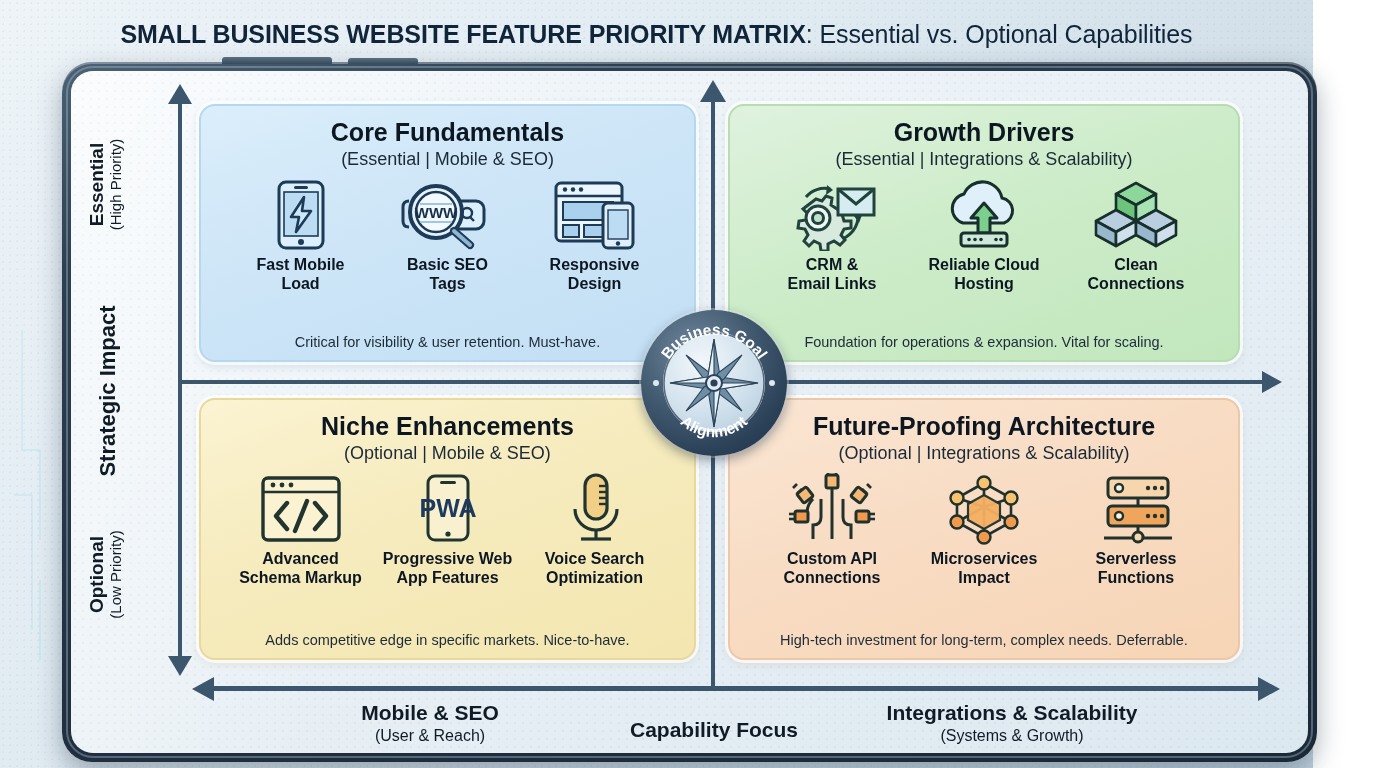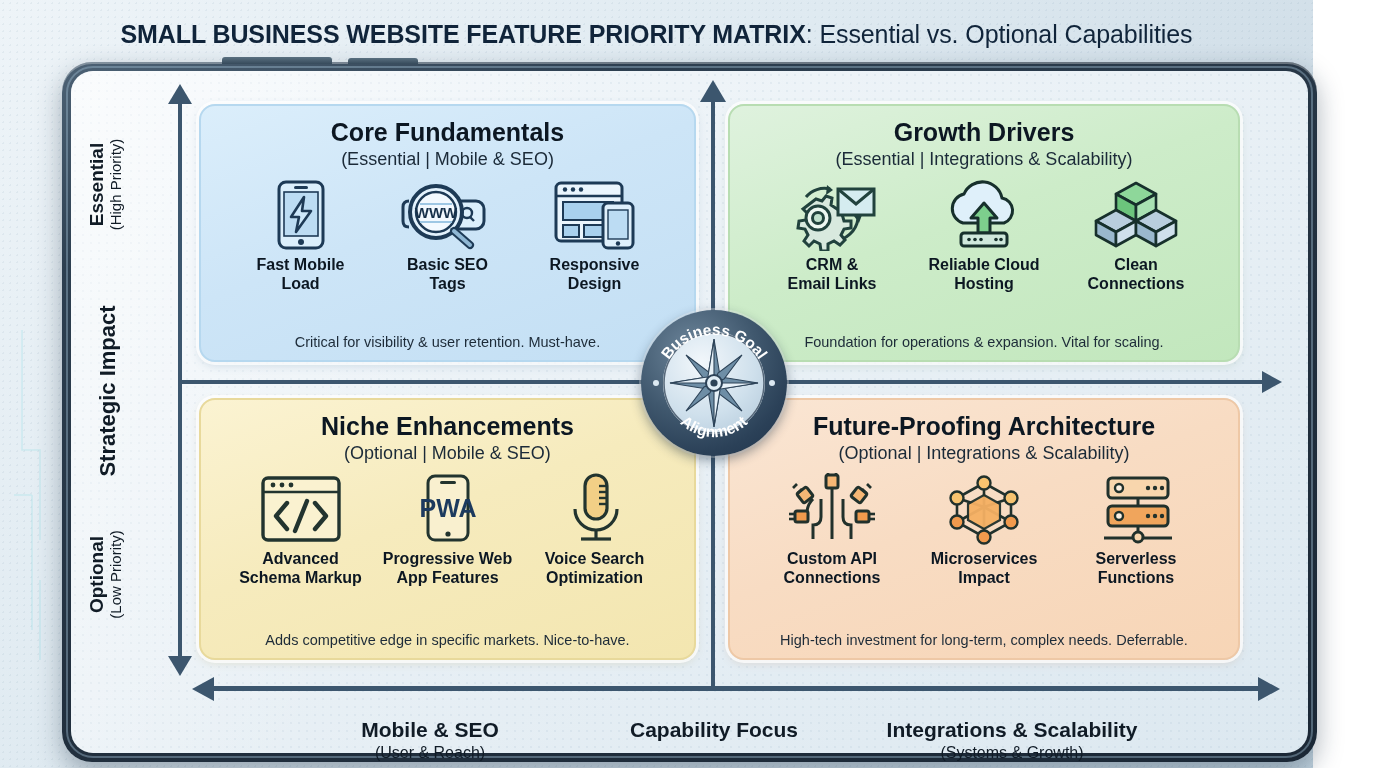--- a/index.html
+++ b/index.html
@@ -228,7 +228,7 @@
     position: absolute; left: 872px; top: 700px; width: 280px; text-align:center;
     color:#101b26;
   }
-  .hl-main { display:block; font-weight:700; font-size:21px; line-height:25px;margin-top:17px; }
+  .hl-main { display:block; font-weight:700; font-size:21px; line-height:25px; }
   .hl-sub  { display:block; font-weight:400; font-size:16px; line-height:21px; }
   #lbl-capability {
     position: absolute; left: 574px; top: 718px; width: 280px; text-align:center;

